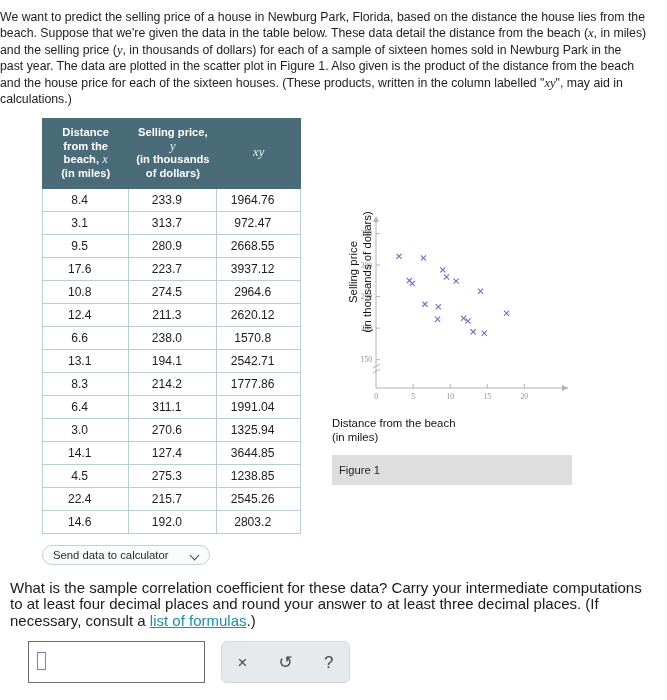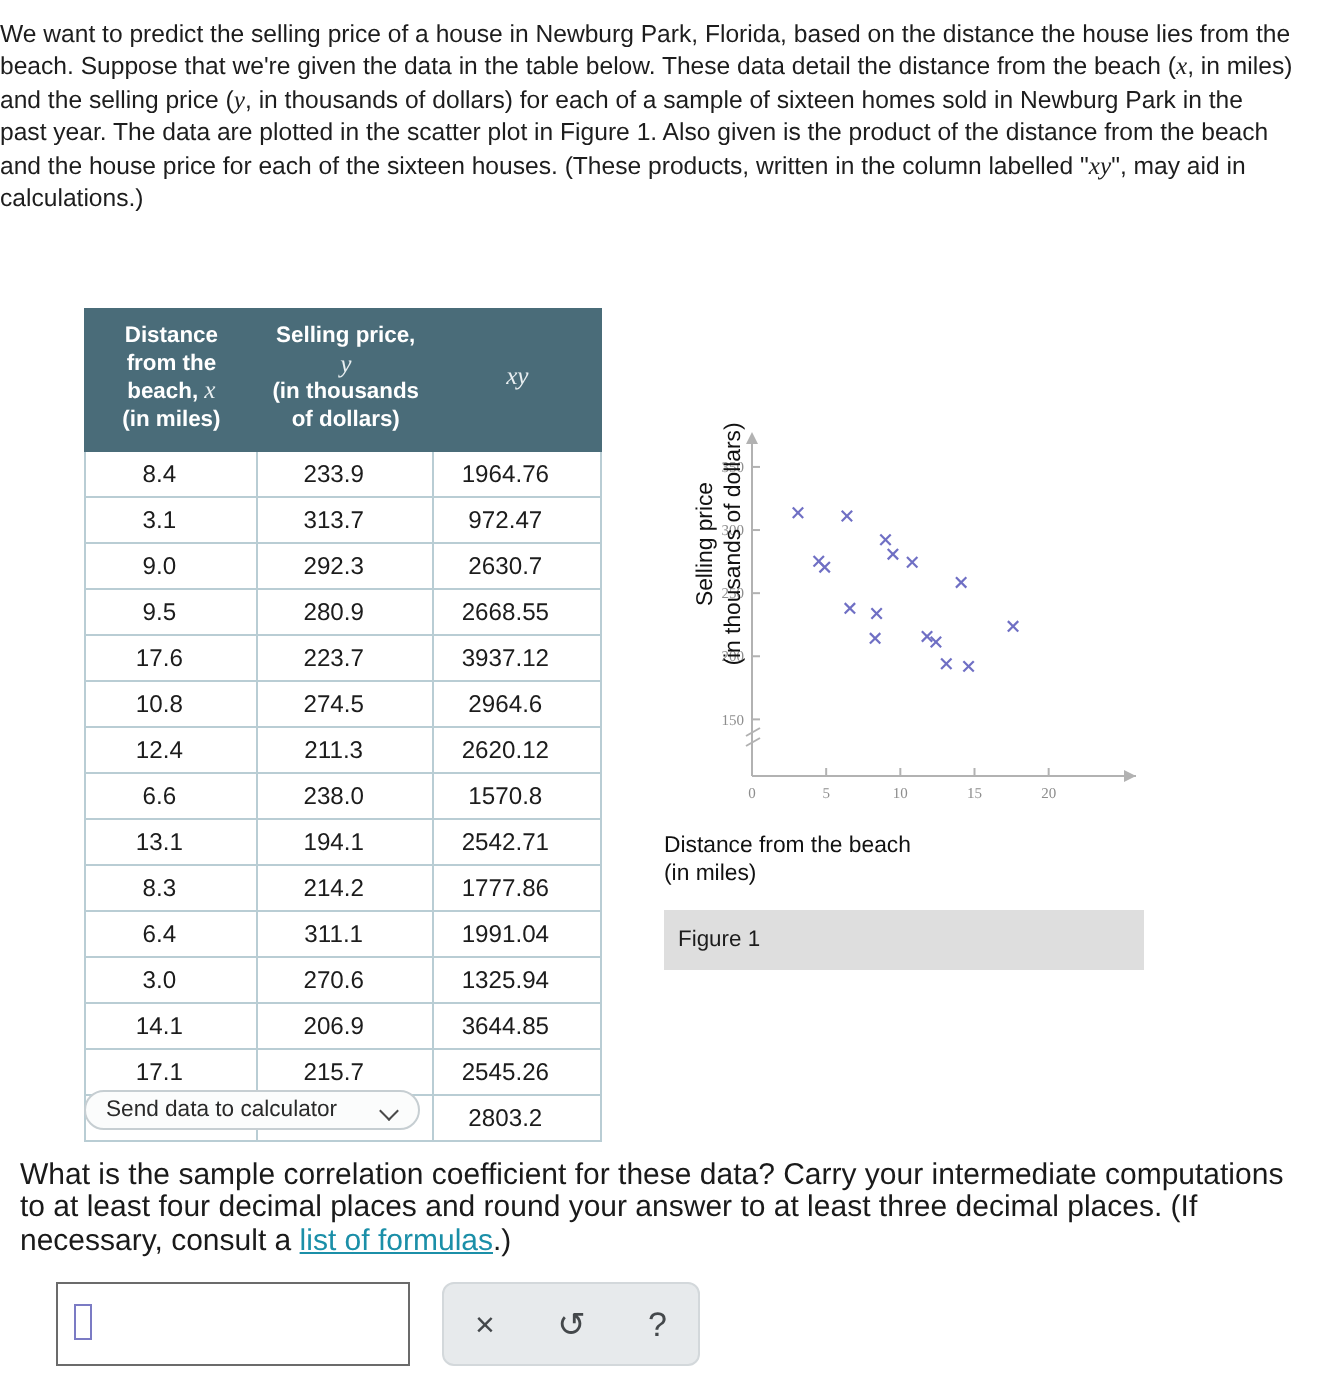--- a/index.html
+++ b/index.html
@@ -39,7 +39,6 @@
     width: 259px;
     border-collapse: collapse;
     font-size: 12.1px;
-    margin-top: 36px;
   }
   .data-table th {
     background: #4a6c79;

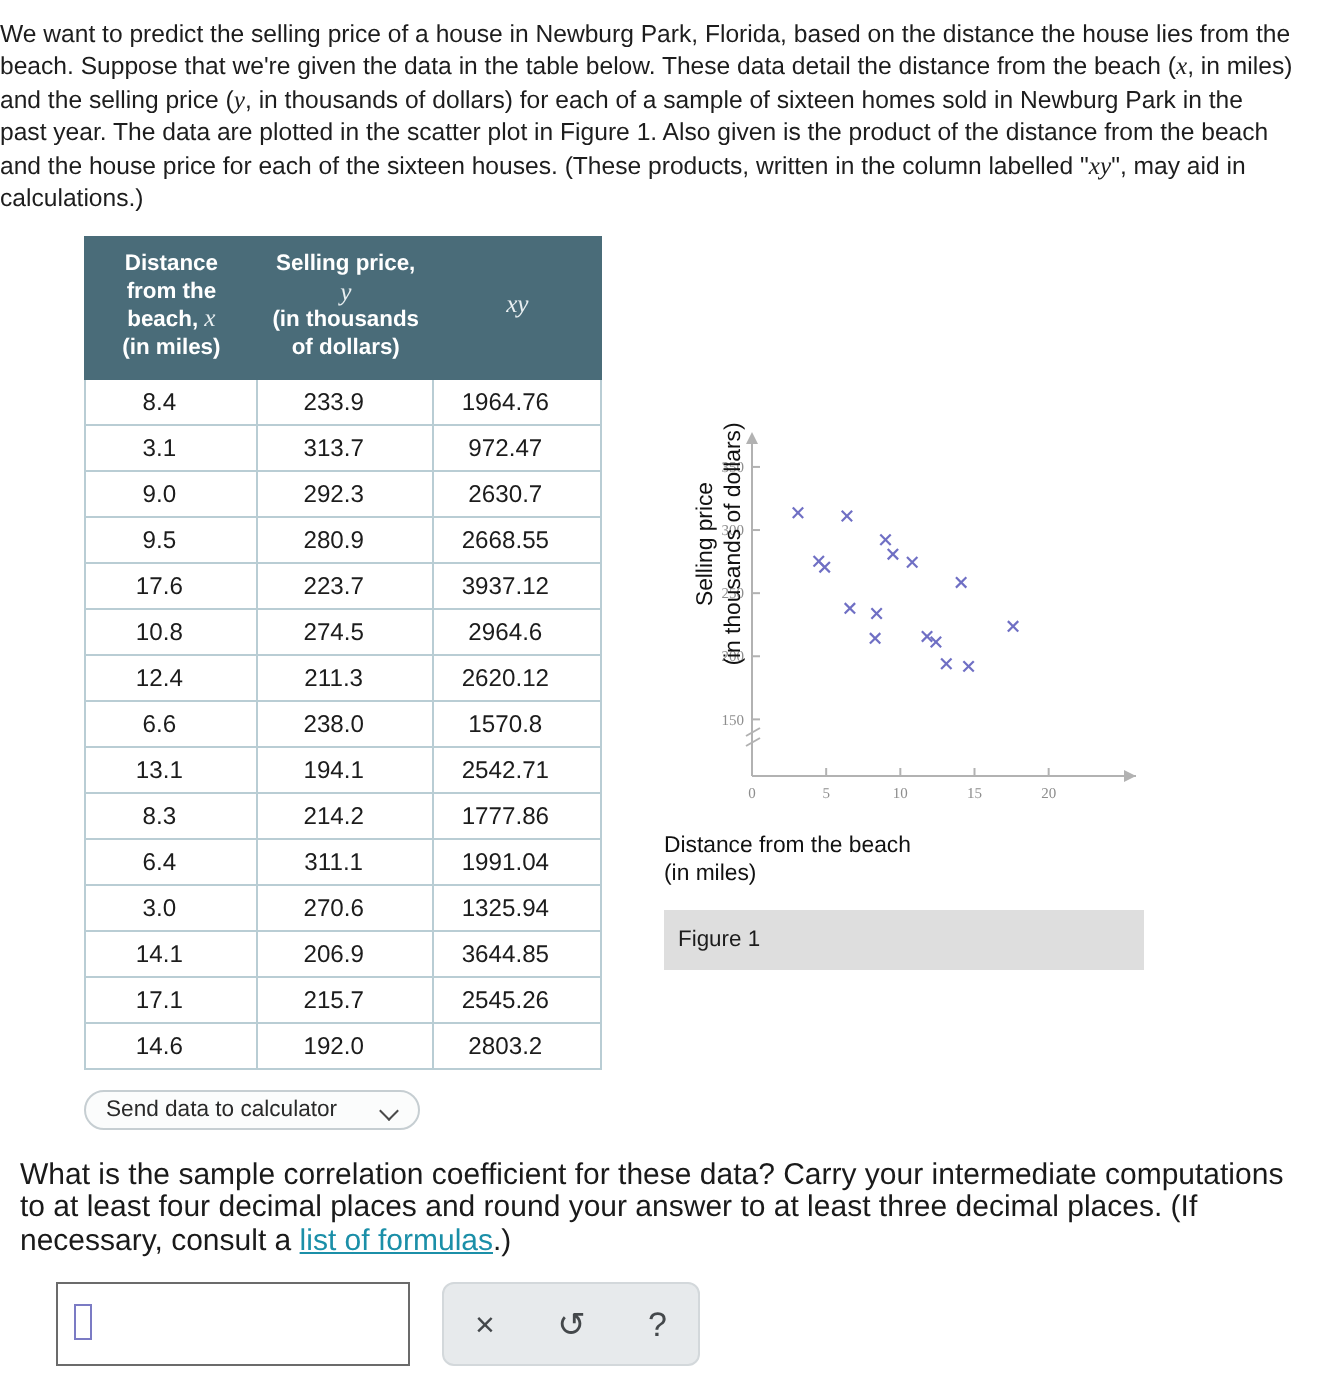--- a/index.html
+++ b/index.html
@@ -250,11 +250,6 @@
         <td>3.1</td>
         <td>313.7</td>
         <td>972.47</td>
-      </tr>
-      <tr>
-        <td>9.0</td>
-        <td>292.3</td>
-        <td>2630.7</td>
       </tr>
       <tr>
         <td>9.5</td>

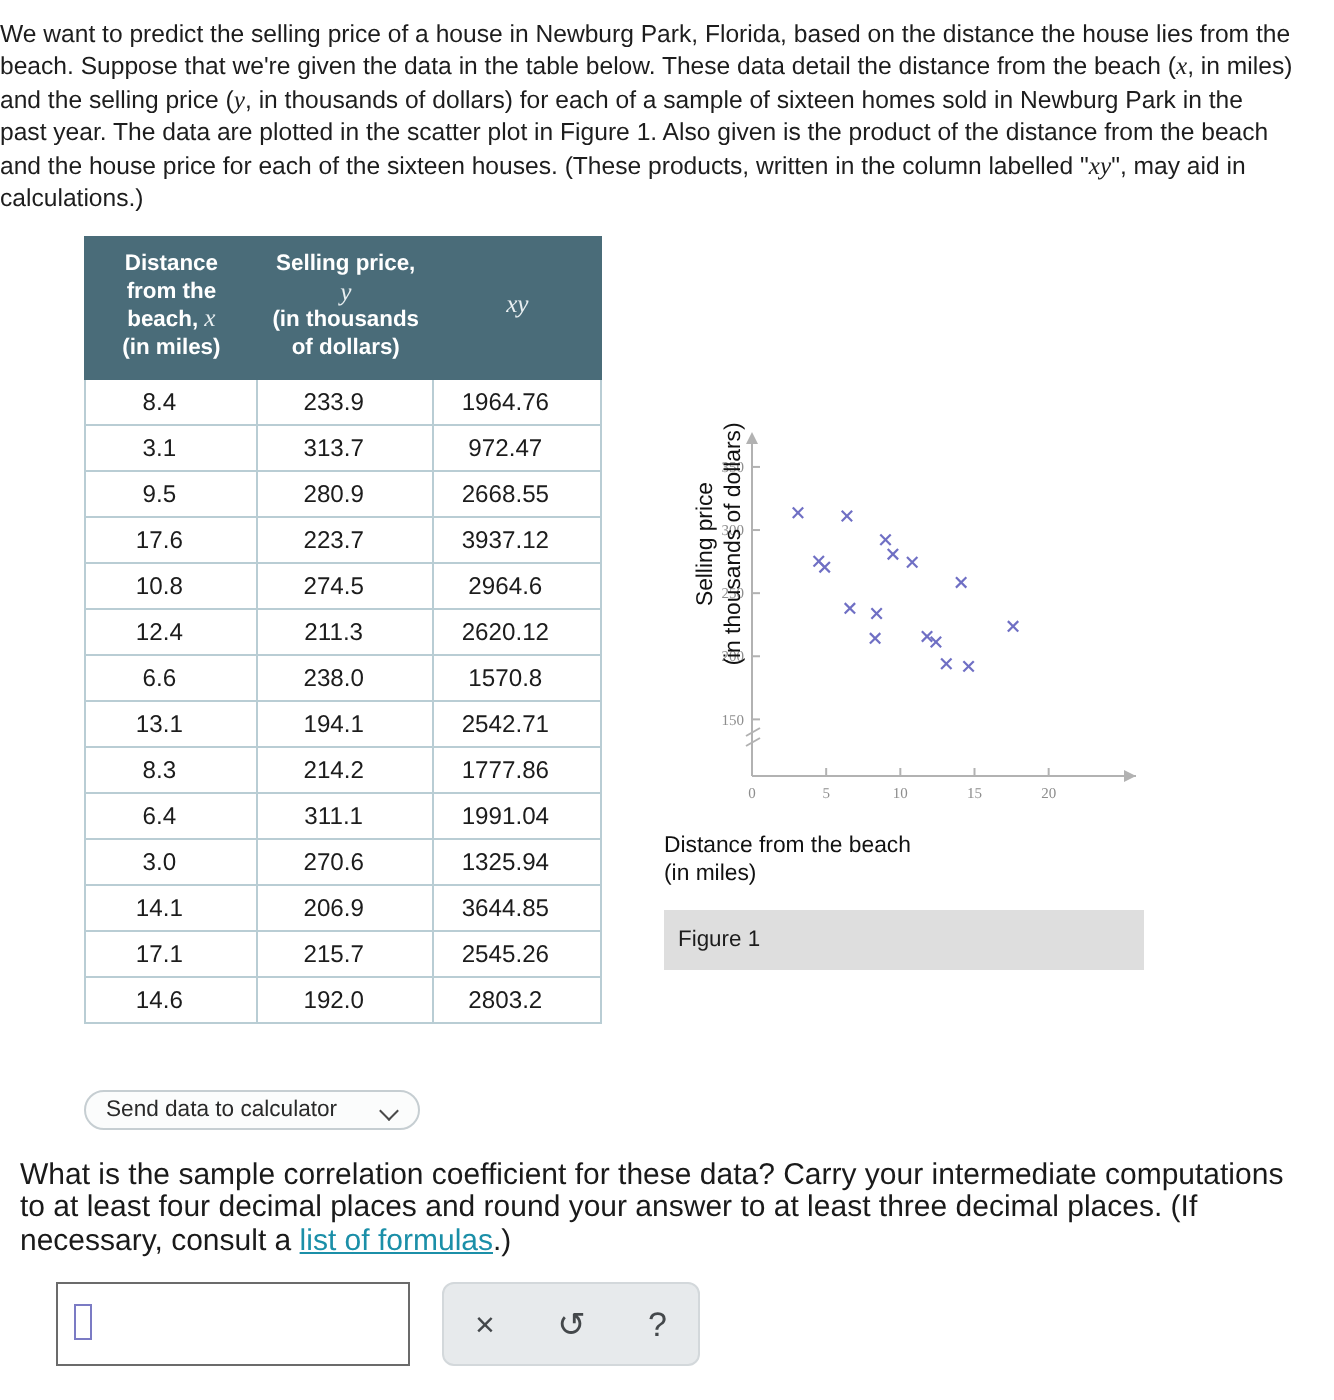--- a/index.html
+++ b/index.html
@@ -298,7 +298,7 @@
       </tr>
       <tr>
         <td>14.1</td>
-        <td>206.9</td>
+        <td>127.4</td>
         <td>3644.85</td>
       </tr>
       <tr>

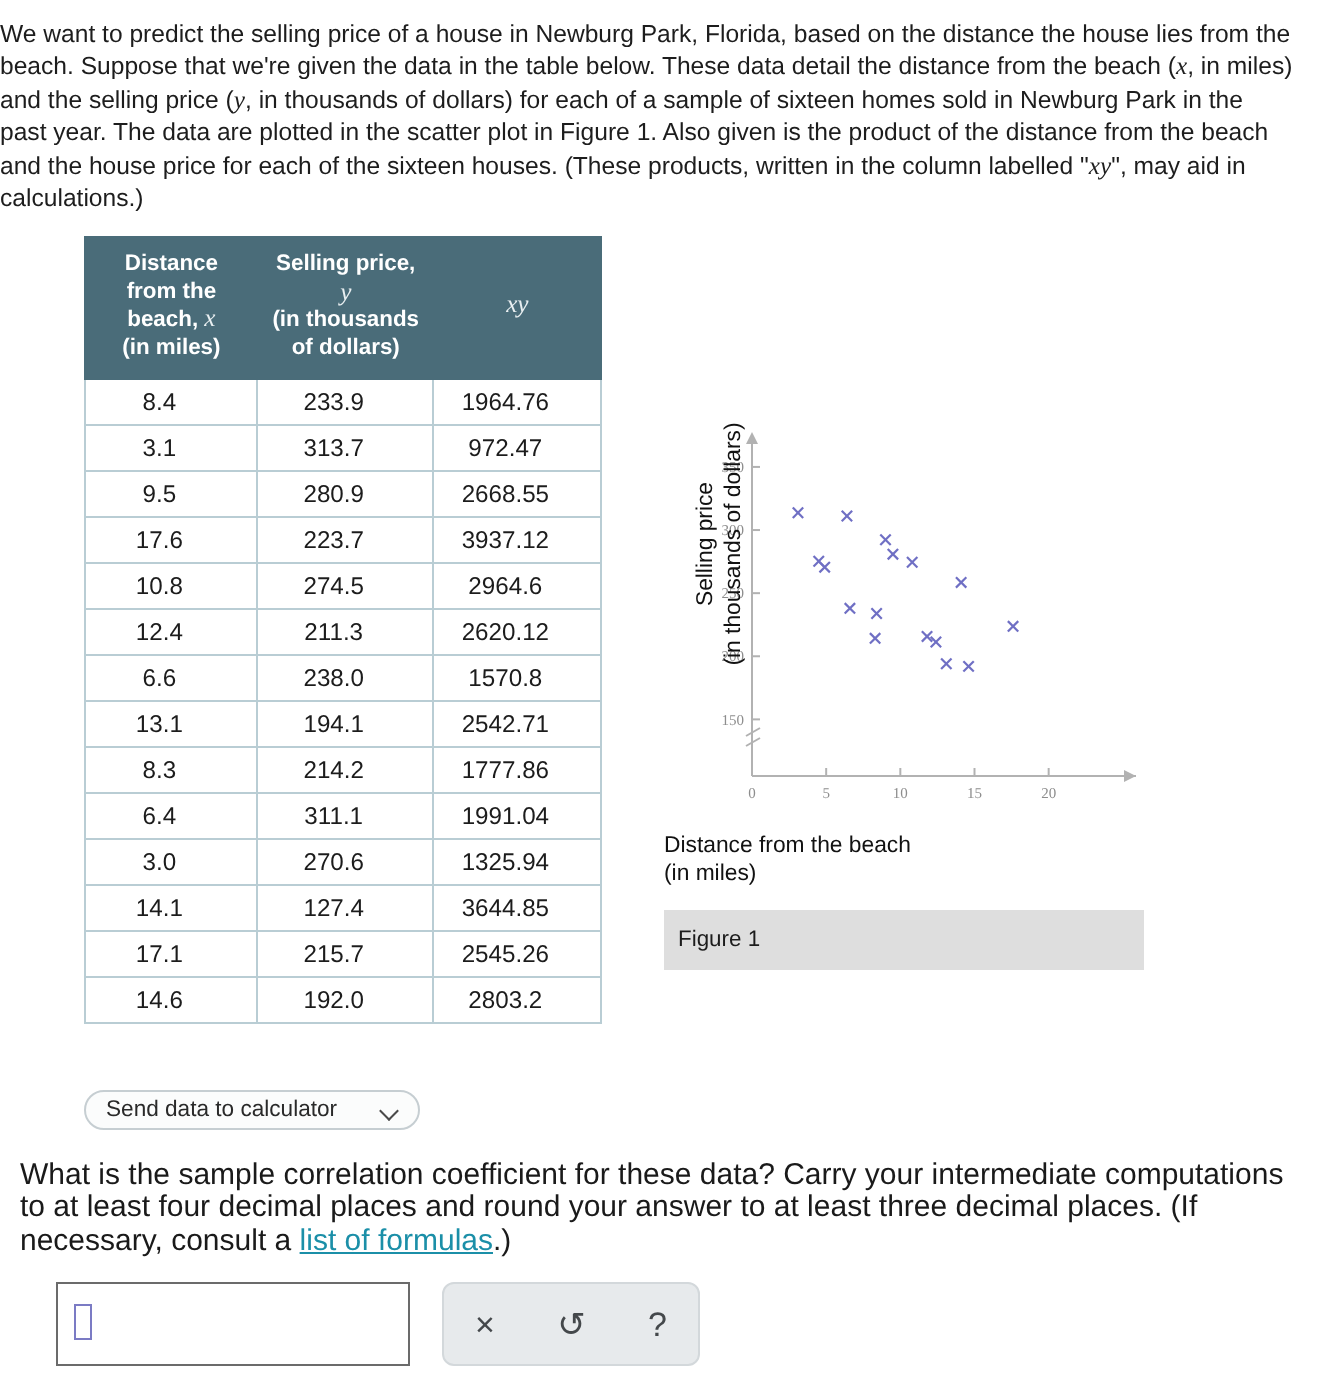--- a/index.html
+++ b/index.html
@@ -300,6 +300,11 @@
         <td>14.1</td>
         <td>127.4</td>
         <td>3644.85</td>
+      </tr>
+      <tr>
+        <td>4.5</td>
+        <td>275.3</td>
+        <td>1238.85</td>
       </tr>
       <tr>
         <td>17.1</td>

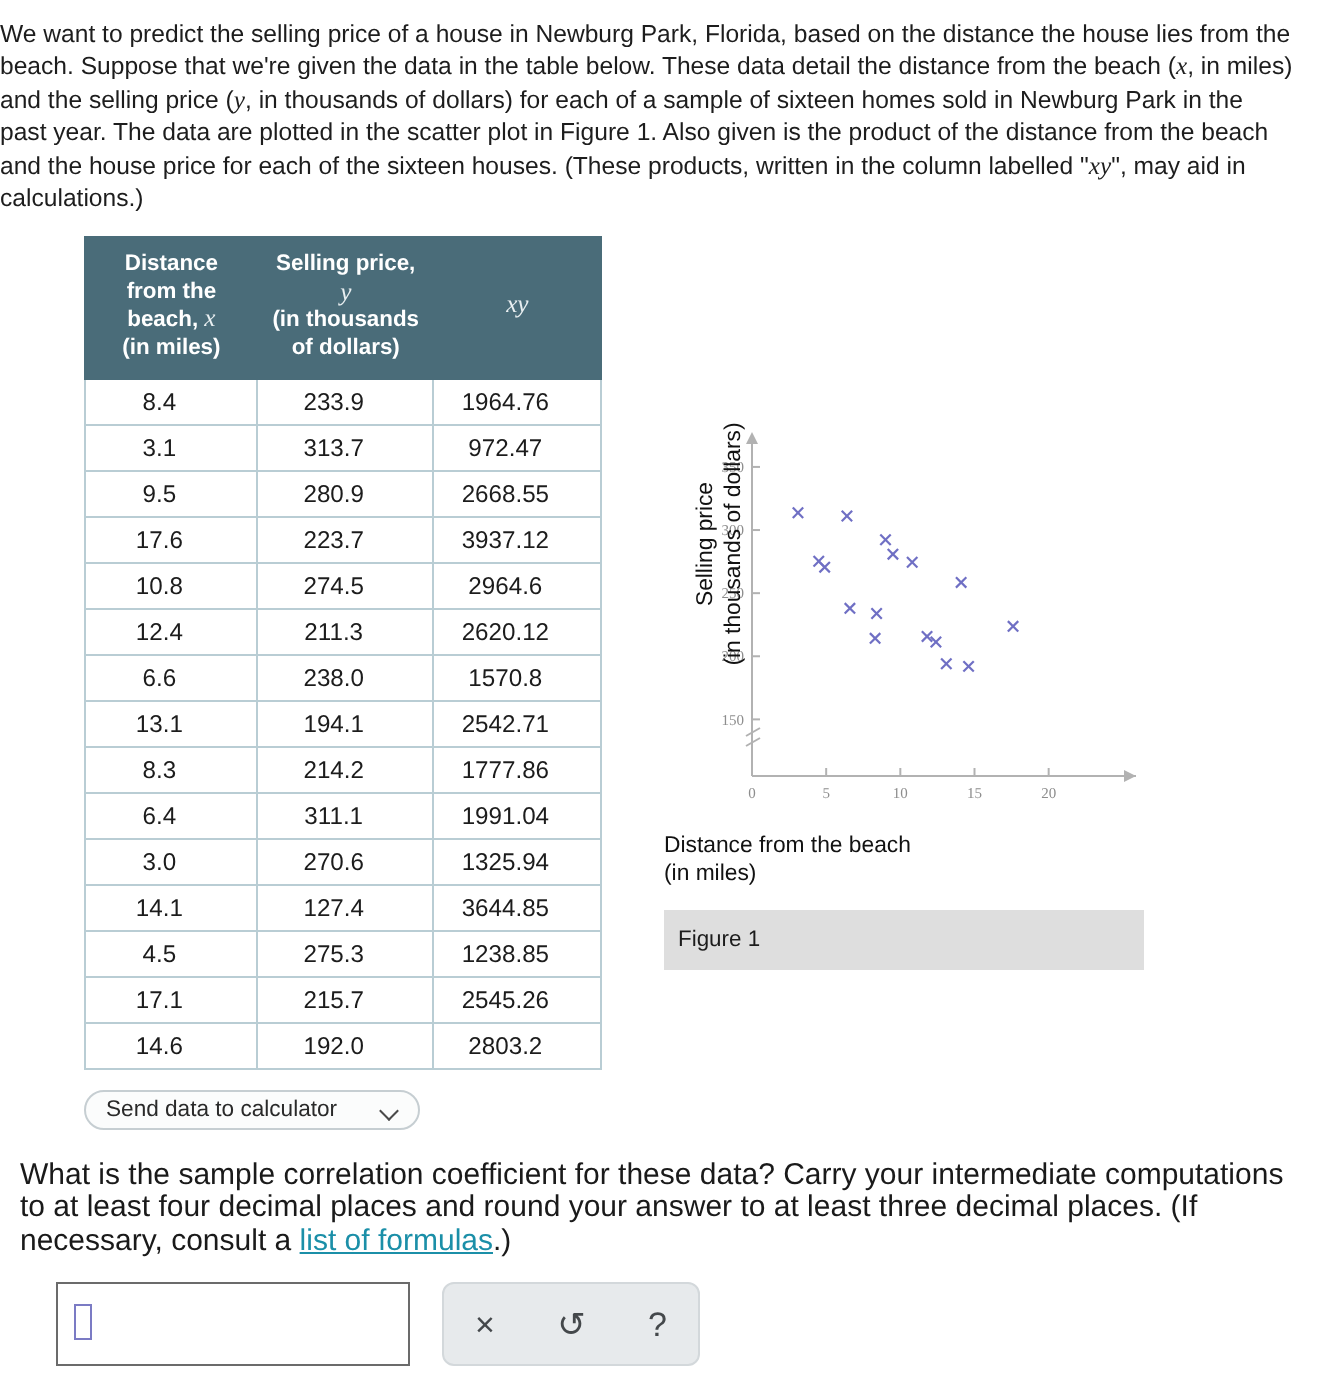--- a/index.html
+++ b/index.html
@@ -307,7 +307,7 @@
         <td>1238.85</td>
       </tr>
       <tr>
-        <td>17.1</td>
+        <td>22.4</td>
         <td>215.7</td>
         <td>2545.26</td>
       </tr>

